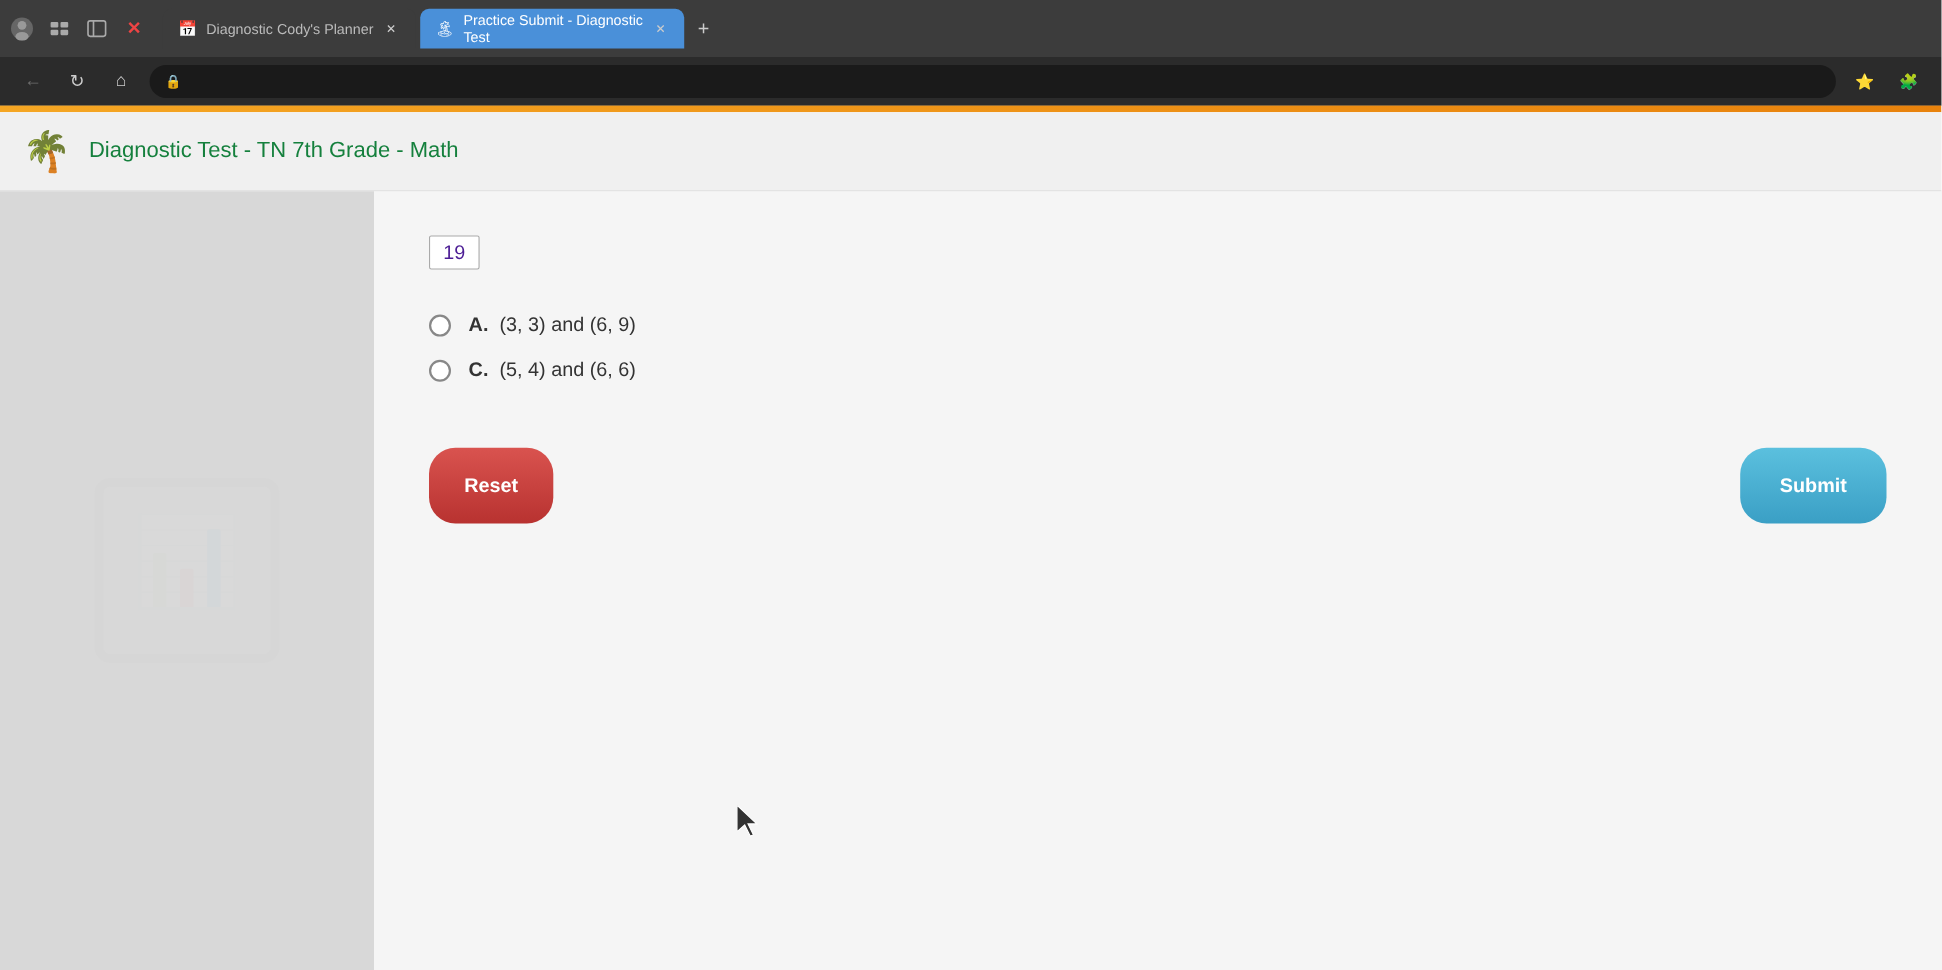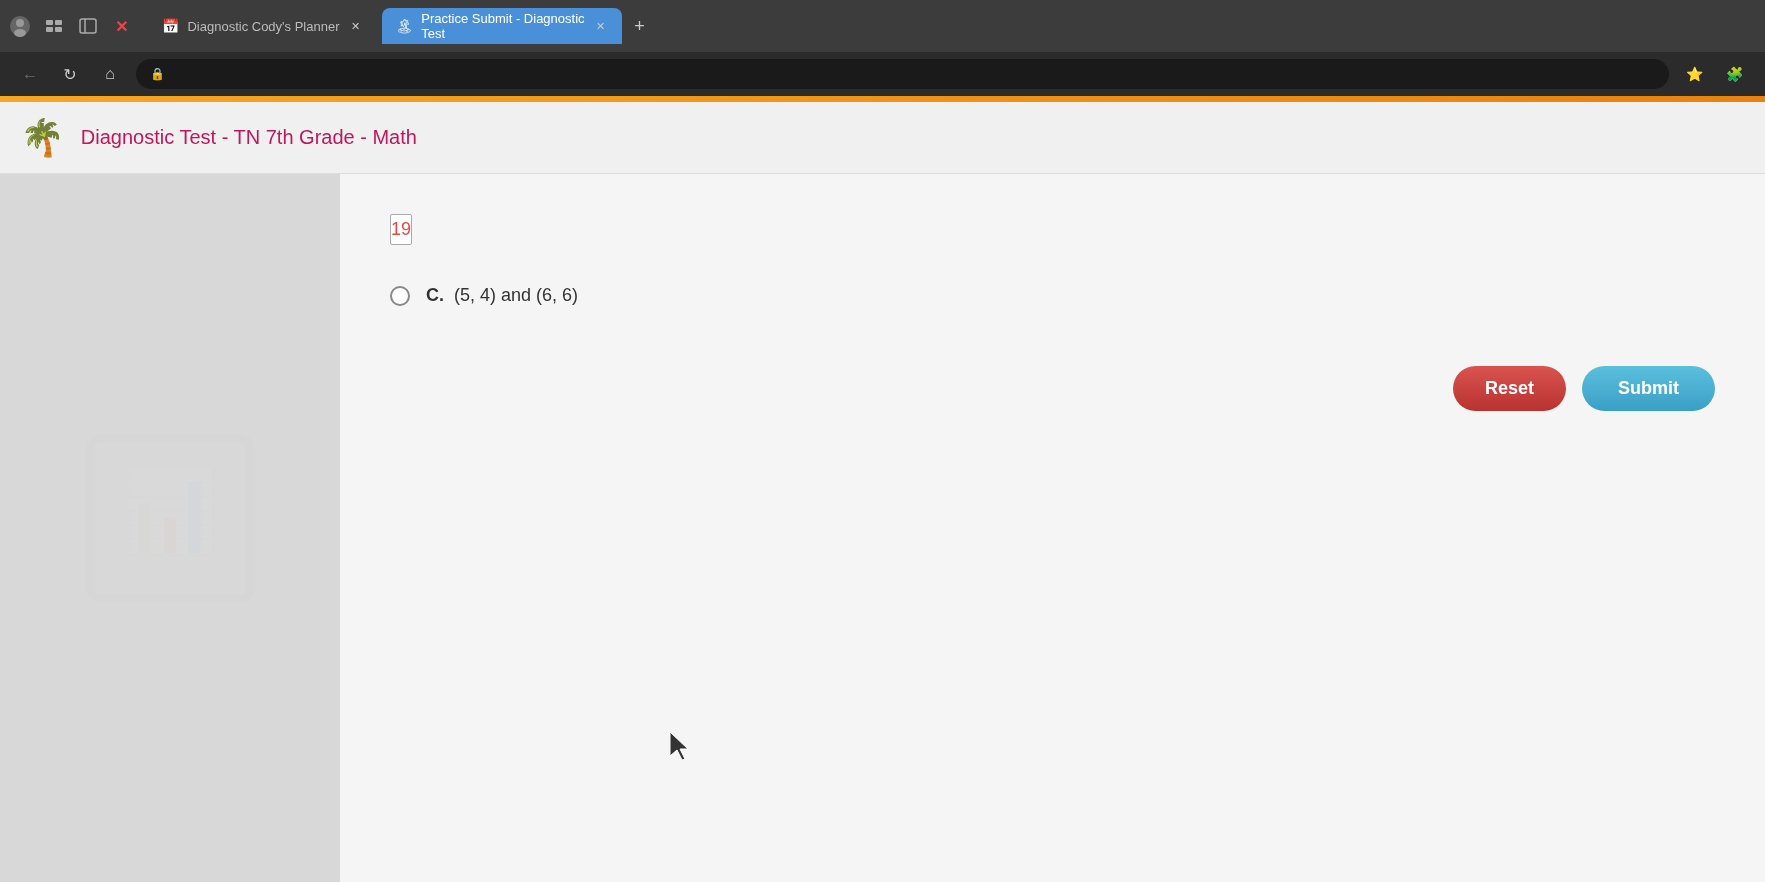--- a/index.html
+++ b/index.html
@@ -161,7 +161,7 @@
 
     .site-title {
       font-size: 20px;
-      color: #be185d;
+      color: #15803d;
       font-weight: normal;
     }
 

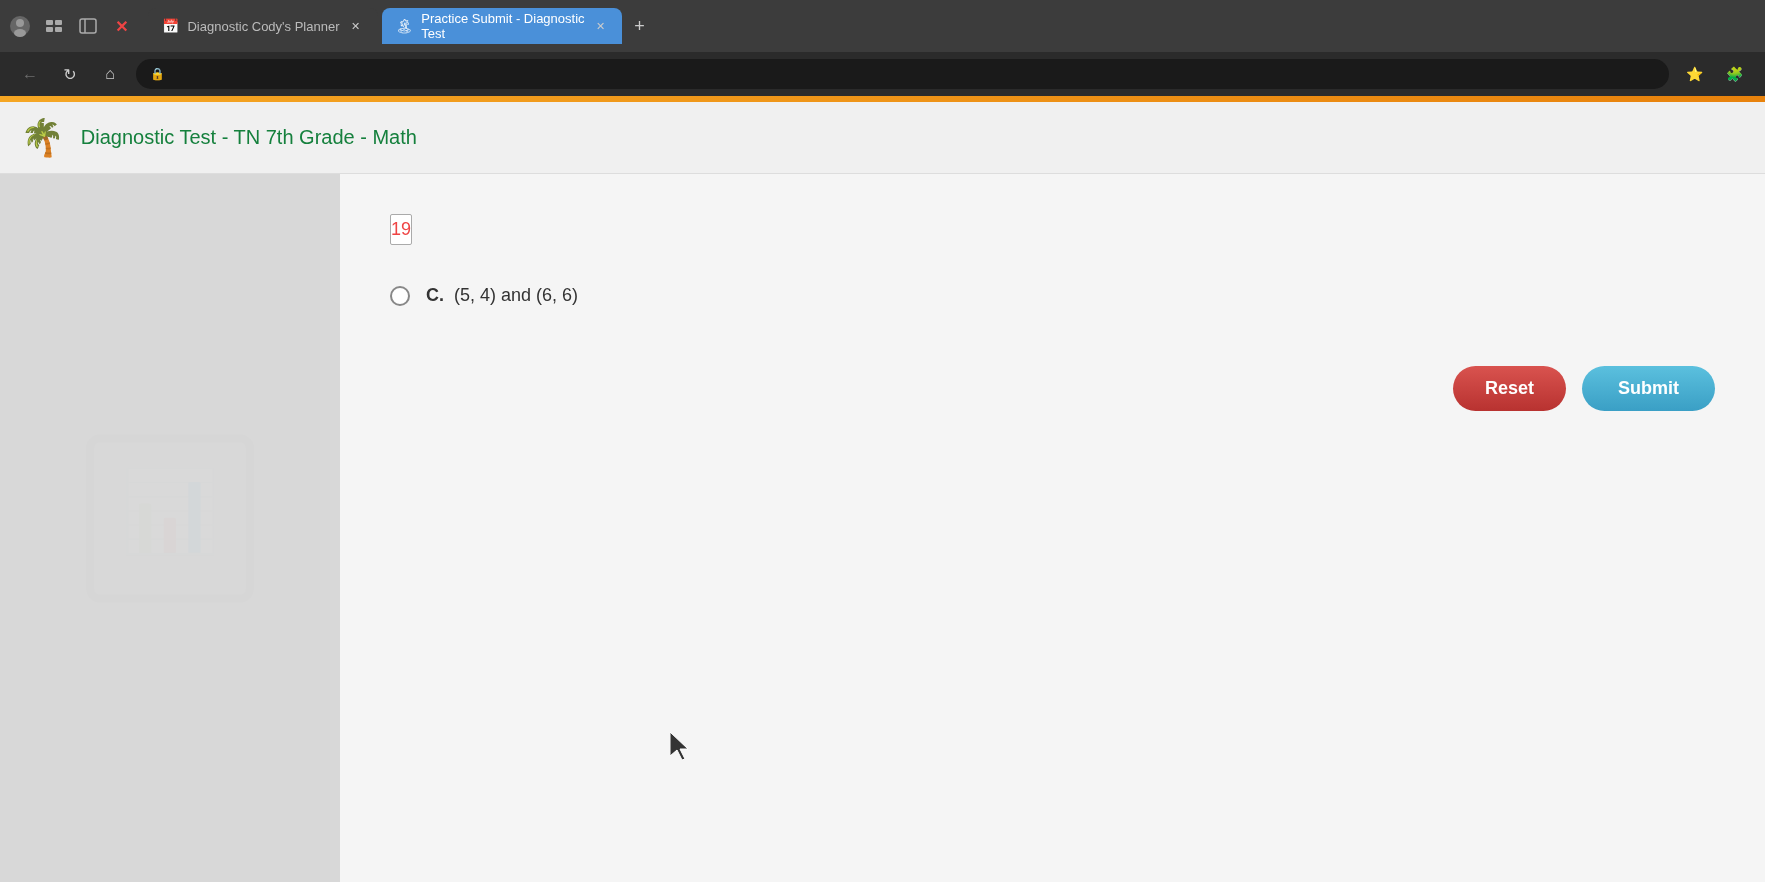--- a/index.html
+++ b/index.html
@@ -203,9 +203,9 @@
       display: inline-block;
       border: 1px solid #aaa;
       background: #fff;
-      padding: 4px 0;
-      font-size: 18px;
-      color: #ef4444;
+      padding: 4px 12px;
+      font-size: 18px;
+      color: #4c1d95;
       margin-bottom: 40px;
       border-radius: 2px;
     }

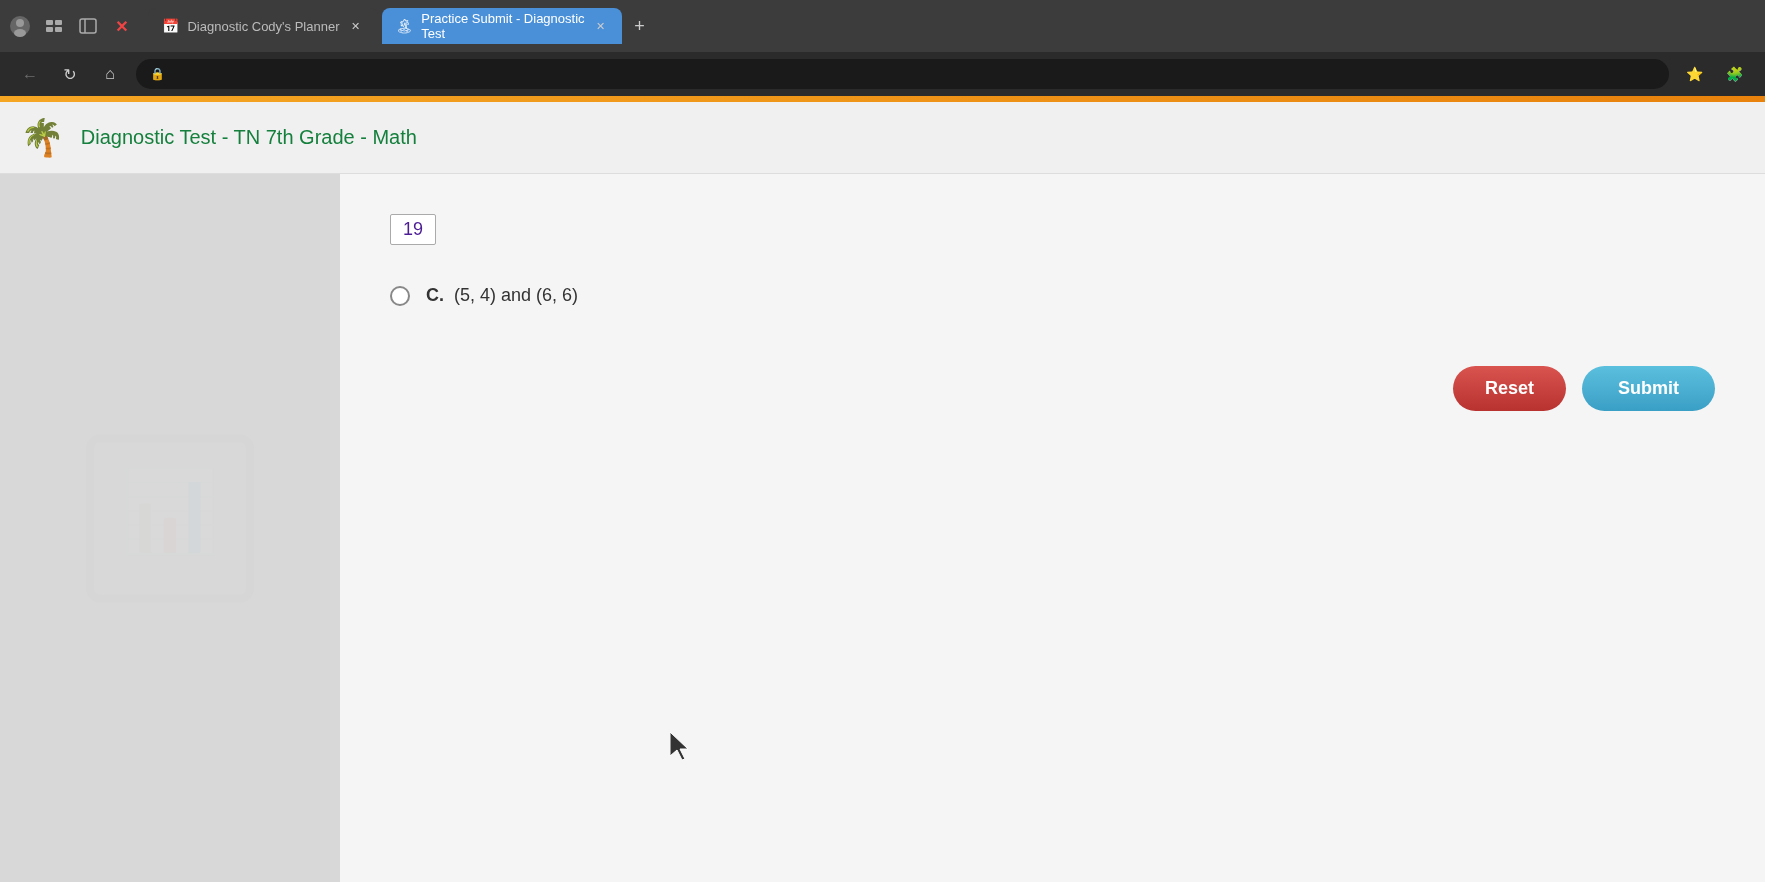--- a/index.html
+++ b/index.html
@@ -372,6 +372,12 @@
 
     <div class="answer-choices">
 
+      <div class="answer-choice">
+        <div class="radio-btn"></div>
+        <span class="choice-label">
+          <strong>A.</strong>&nbsp;&nbsp;<span>(3, 3) and (6, 9)</span>
+        </span>
+      </div>
 
 
       <div class="answer-choice">

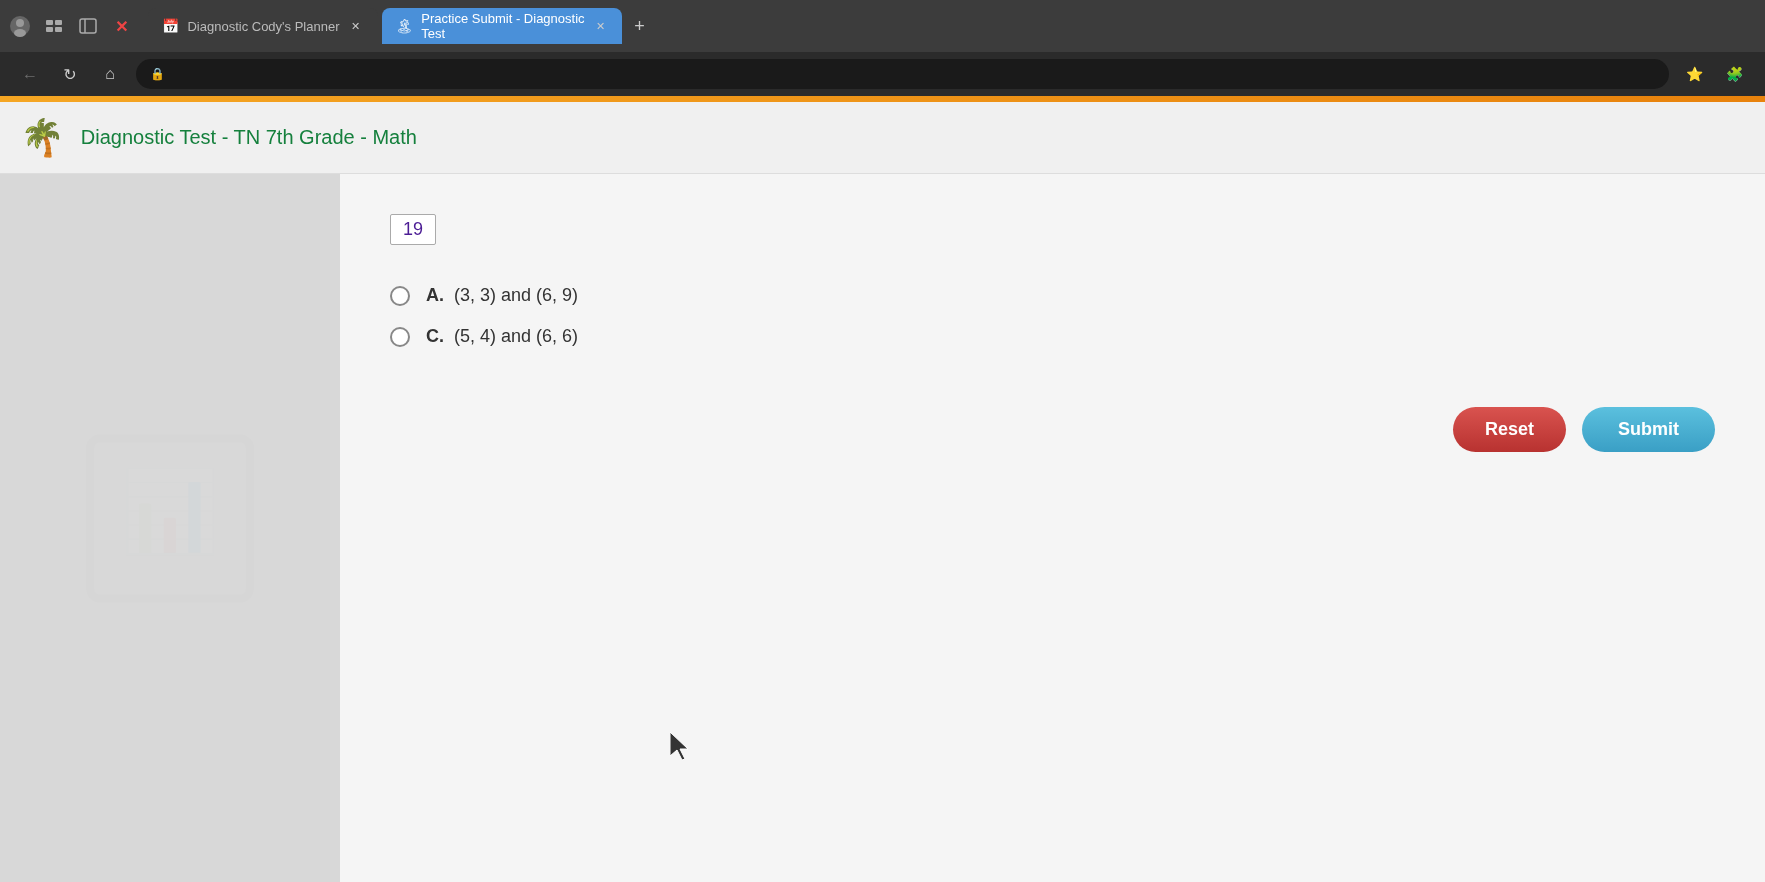--- a/index.html
+++ b/index.html
@@ -253,7 +253,7 @@
     .action-buttons {
       display: flex;
       gap: 16px;
-      justify-content: flex-end;
+      justify-content: space-between;
       margin-top: 20px;
     }
 

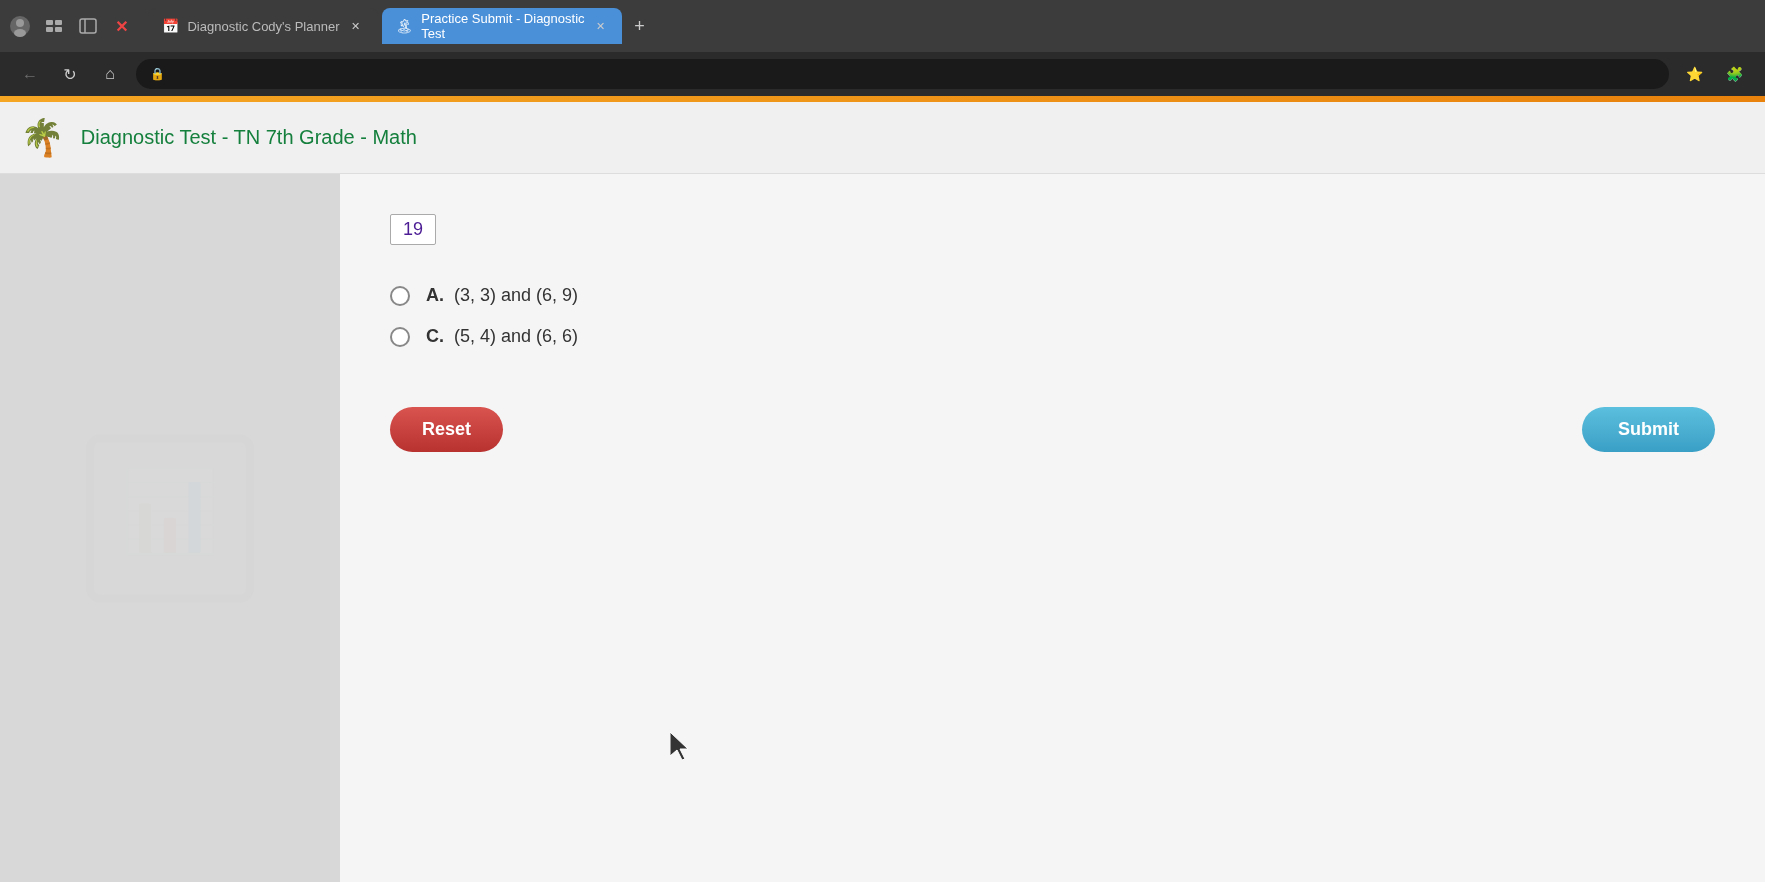--- a/index.html
+++ b/index.html
@@ -273,7 +273,7 @@
       color: #fff;
       border: none;
       border-radius: 24px;
-      padding: 12px 36px;
+      padding: 24px 36px;
       font-size: 18px;
       cursor: pointer;
       font-weight: bold;

